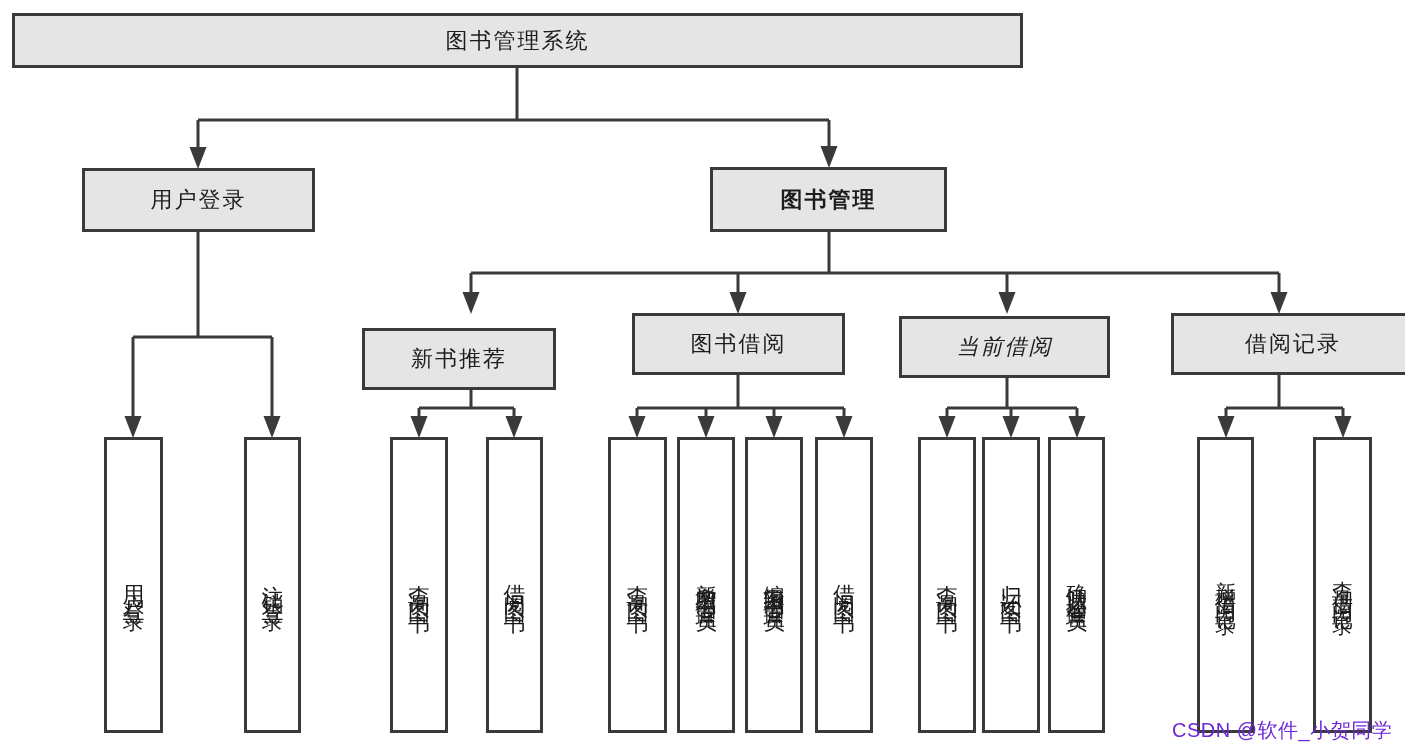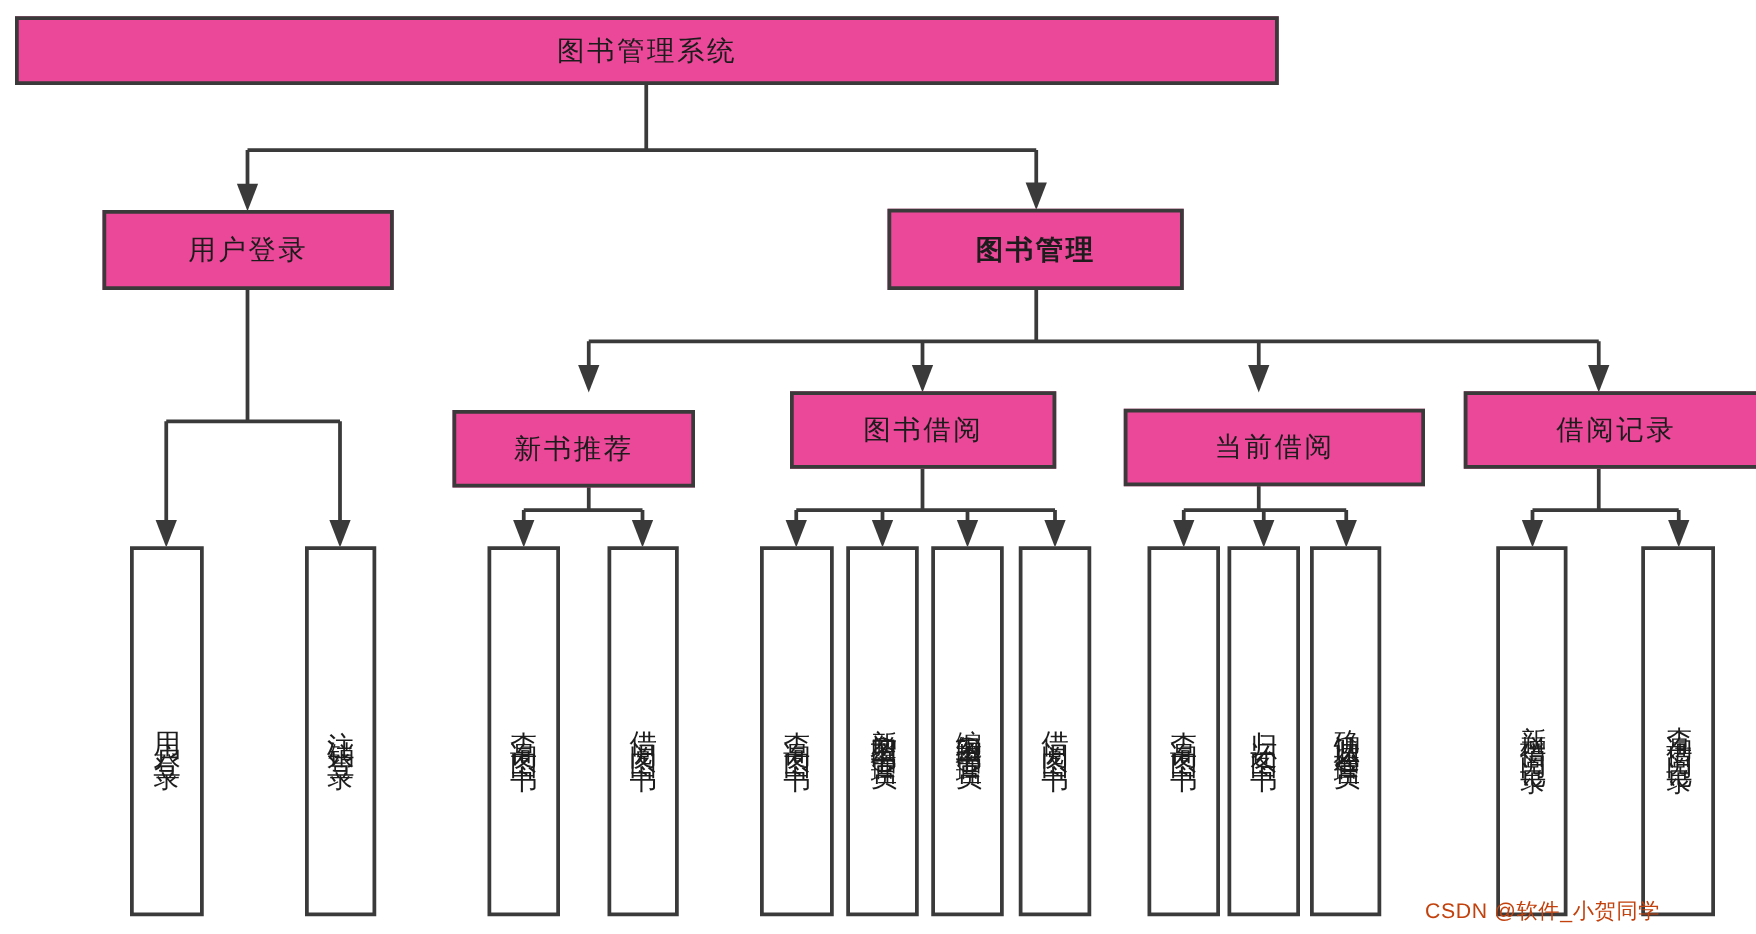--- a/index.html
+++ b/index.html
@@ -9,7 +9,7 @@
   }
   #connectors{position:absolute;left:0;top:0;width:1405px;height:747px;z-index:1;}
   .hbox{
-    position:absolute;box-sizing:border-box;border:3px solid #3a3a3a;background:#ec4899;
+    position:absolute;box-sizing:border-box;border:3px solid #3a3a3a;background:#e5e5e5;
     display:flex;align-items:center;justify-content:center;
     font-size:22px;letter-spacing:2px;z-index:2;white-space:nowrap;
   }

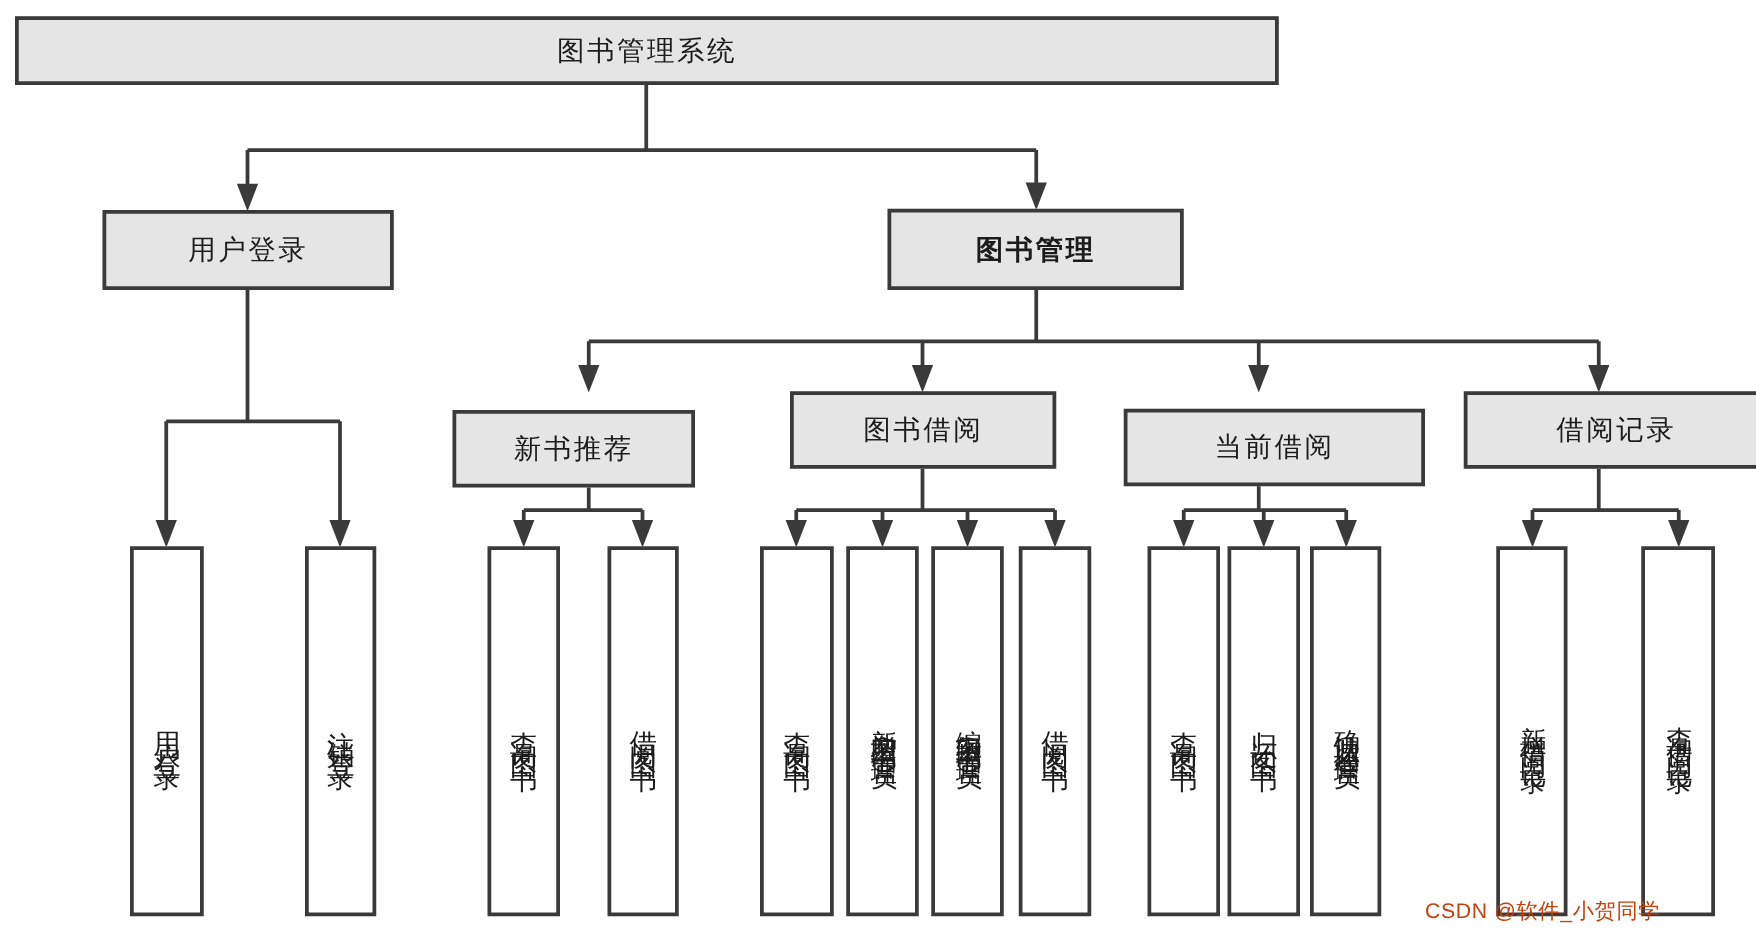--- a/index.html
+++ b/index.html
@@ -80,7 +80,7 @@
 
   <div class="hbox" style="left:362px;top:328px;width:194px;height:62px;">新书推荐</div>
   <div class="hbox" style="left:632px;top:313px;width:213px;height:62px;">图书借阅</div>
-  <div class="hbox" style="left:899px;top:327px;width:241px;height:62px;">当前借阅</div>
+  <div class="hbox" style="left:899px;top:316px;width:211px;height:62px;font-style:italic;">当前借阅</div>
   <div class="hbox" style="left:1171px;top:313px;width:244px;height:62px;">借阅记录</div>
 
   <div class="leaf" style="left:104px;width:59px;">

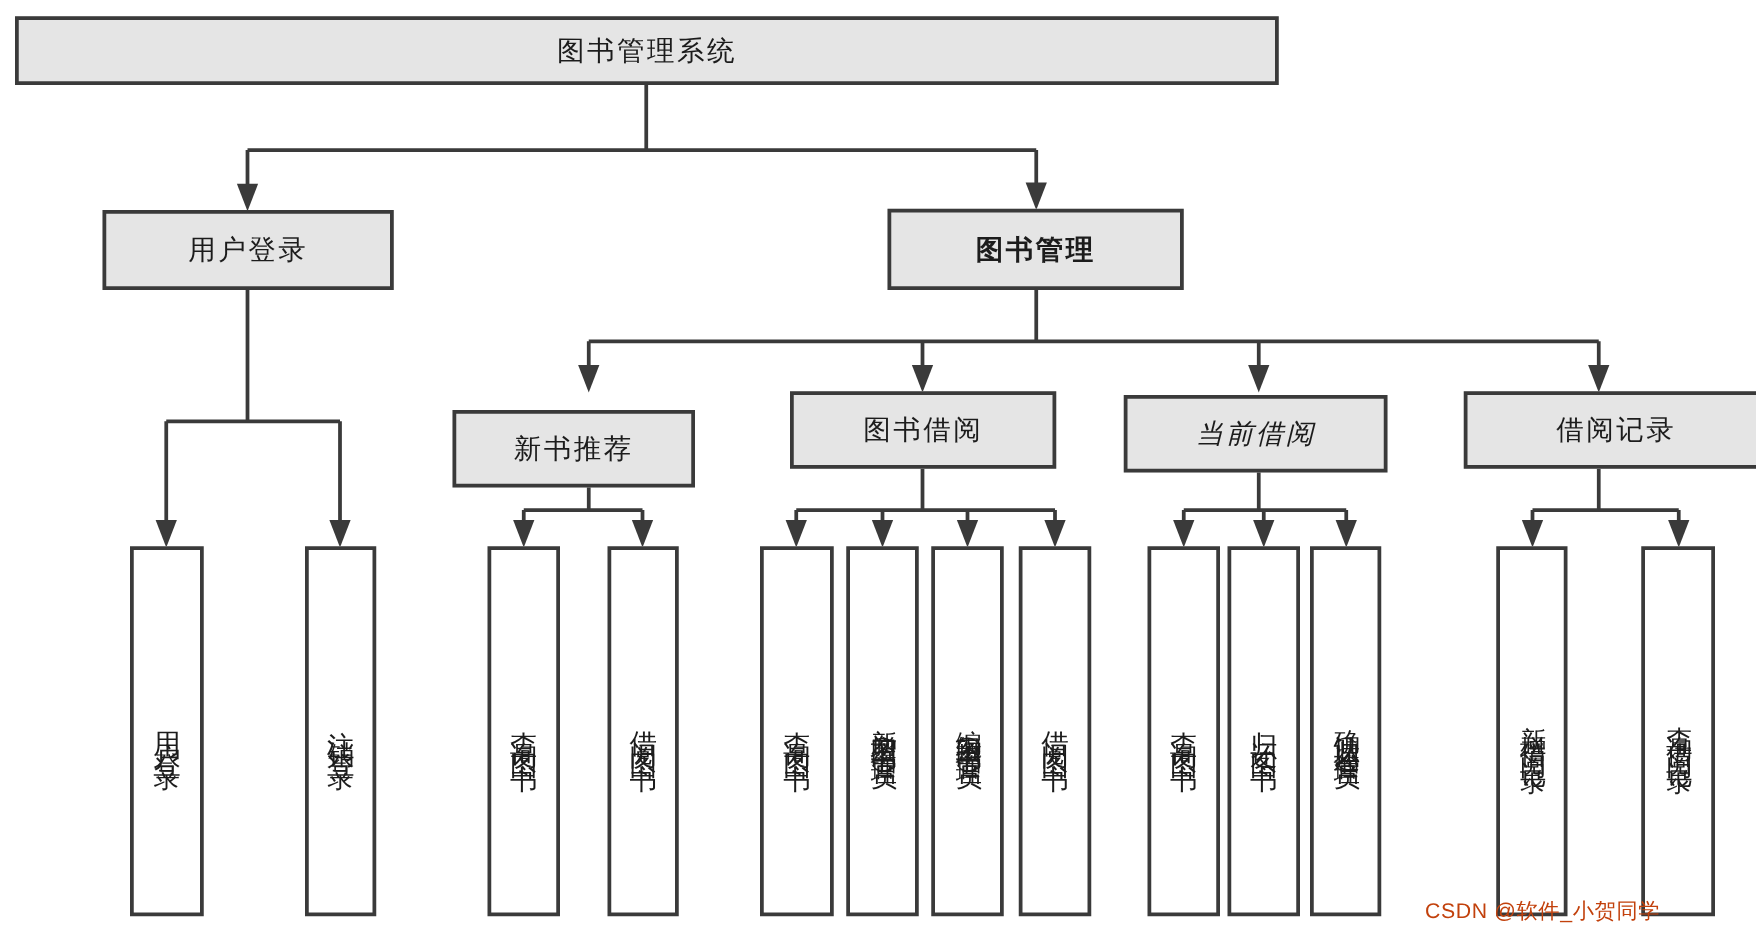--- a/index.html
+++ b/index.html
@@ -24,8 +24,8 @@
   .leaf.mid span{letter-spacing:7px;font-size:21px;}
   .leaf.long span{letter-spacing:4px;font-size:21px;}
   #watermark{
-    position:absolute;left:1140px;top:717px;z-index:3;
-    font-size:17px;color:#c2410c;letter-spacing:0.5px;white-space:nowrap;
+    position:absolute;left:1172px;top:717px;z-index:3;
+    font-size:20px;color:#6d28d9;letter-spacing:0.5px;white-space:nowrap;
   }
 </style>
 </head>

